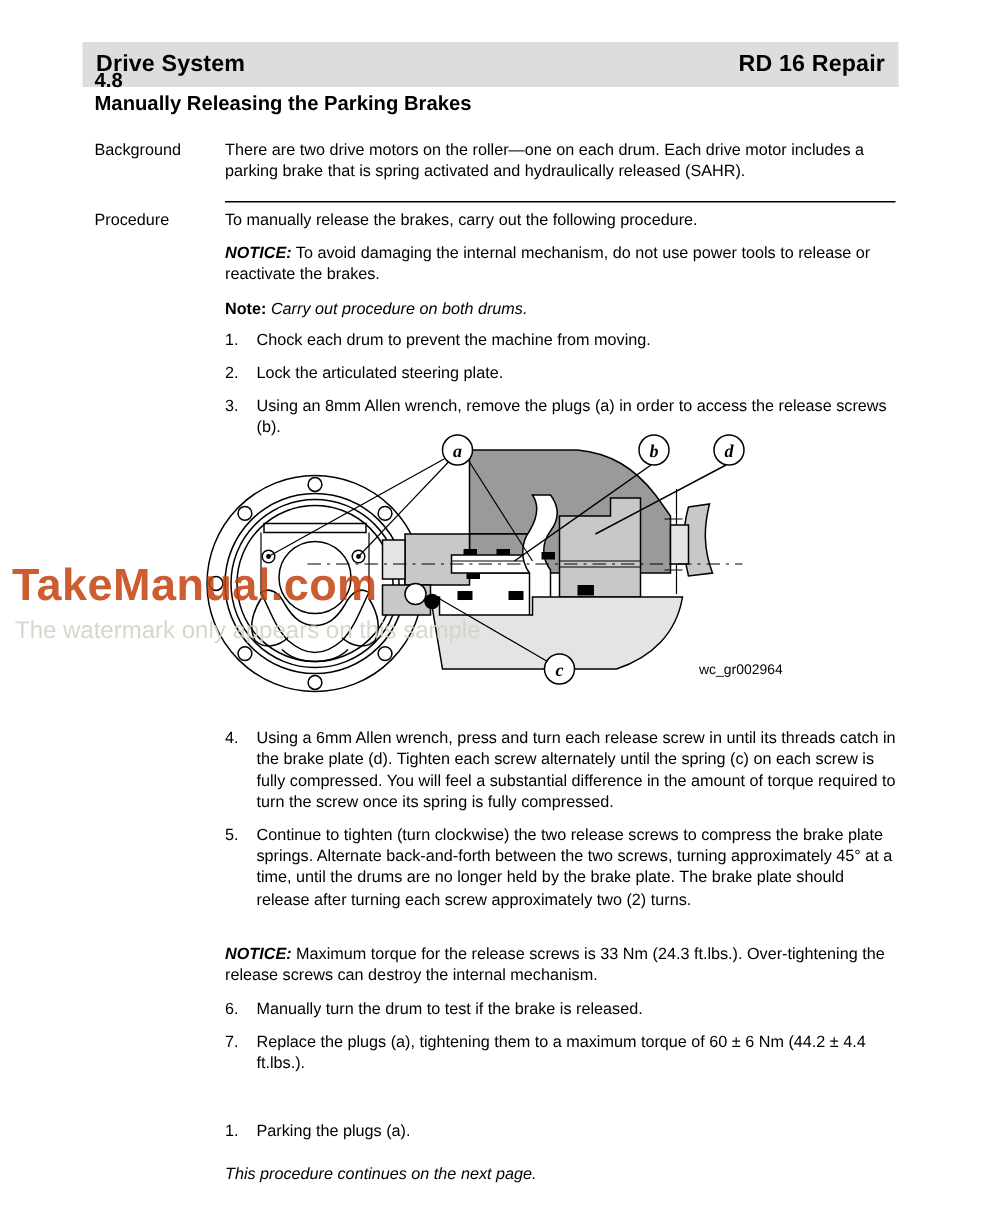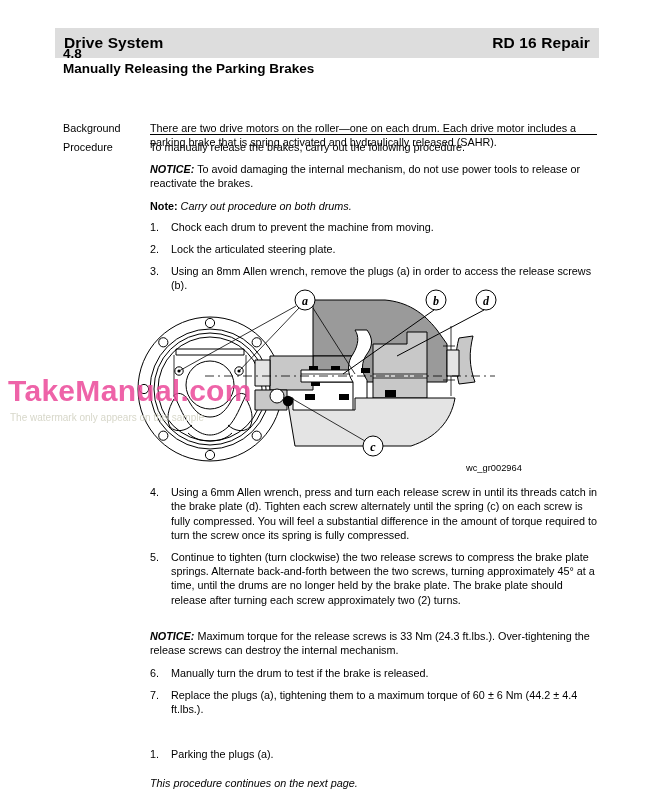--- a/index.html
+++ b/index.html
@@ -68,7 +68,7 @@
     <div class="sec-title">Manually Releasing the Parking Brakes</div>
   </div>
 
-  <div class="block" style="left:63px;top:93px;margin-top:28px;">
+  <div class="block" style="left:63px;top:93px;">
     <div class="lbl">Background</div>
     <div class="body">There are two drive motors on the roller—one on each drum. Each drive motor includes a parking brake that is spring activated and hydraulically released (SAHR).</div>
   </div>

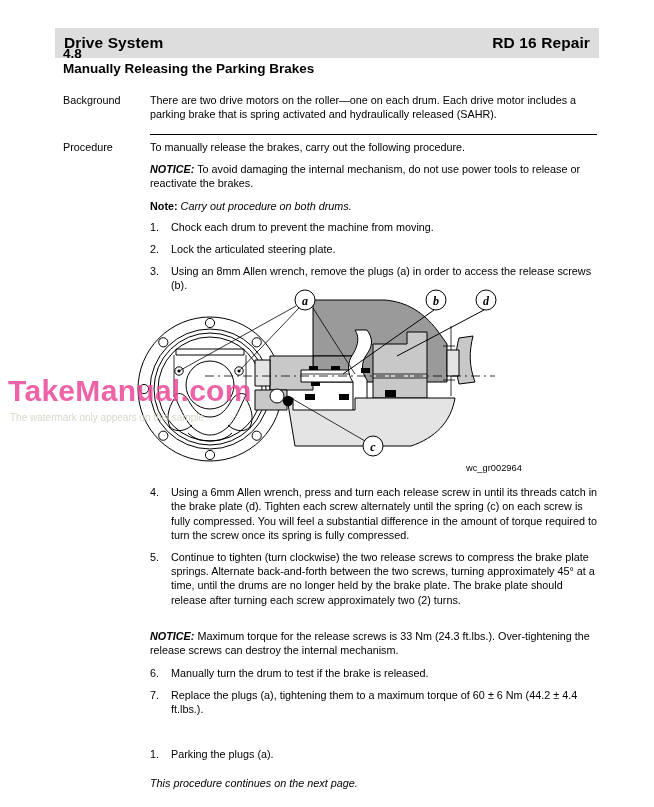--- a/index.html
+++ b/index.html
@@ -49,7 +49,7 @@
 
   
   .wm{position:absolute;left:8px;top:374px;font-size:30px;font-weight:bold;
-      color:#ec4899;letter-spacing:.3px;opacity:.85;pointer-events:none;}
+      color:#c2410c;letter-spacing:.3px;opacity:.85;pointer-events:none;}
   .wm2{position:absolute;left:10px;top:412px;font-size:10px;
       color:#d3d3c4;opacity:.9;pointer-events:none;}
 </style>

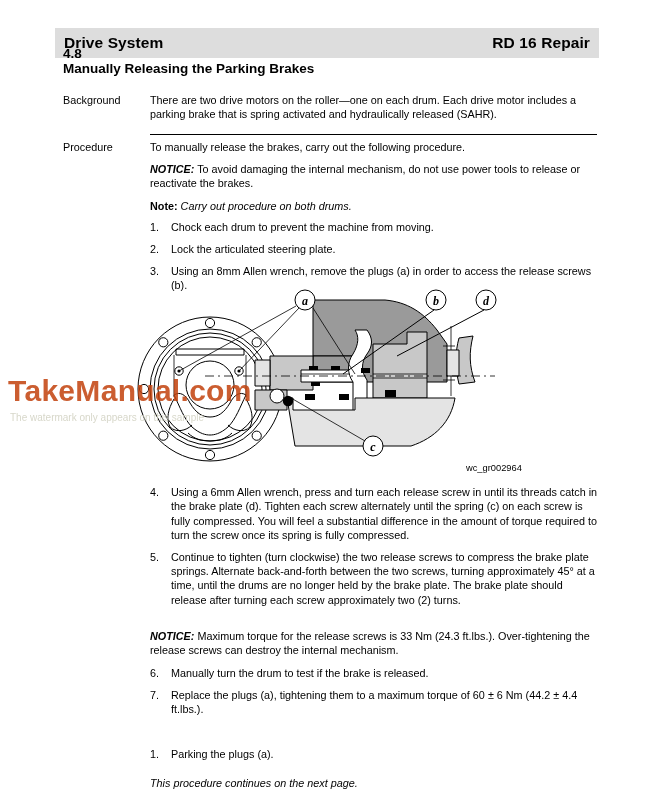--- a/index.html
+++ b/index.html
@@ -50,7 +50,7 @@
   
   .wm{position:absolute;left:8px;top:374px;font-size:30px;font-weight:bold;
       color:#c2410c;letter-spacing:.3px;opacity:.85;pointer-events:none;}
-  .wm2{position:absolute;left:10px;top:412px;font-size:10px;
+  .wm2{position:absolute;left:10px;top:412px;font-size:16px;
       color:#d3d3c4;opacity:.9;pointer-events:none;}
 </style>
 </head>

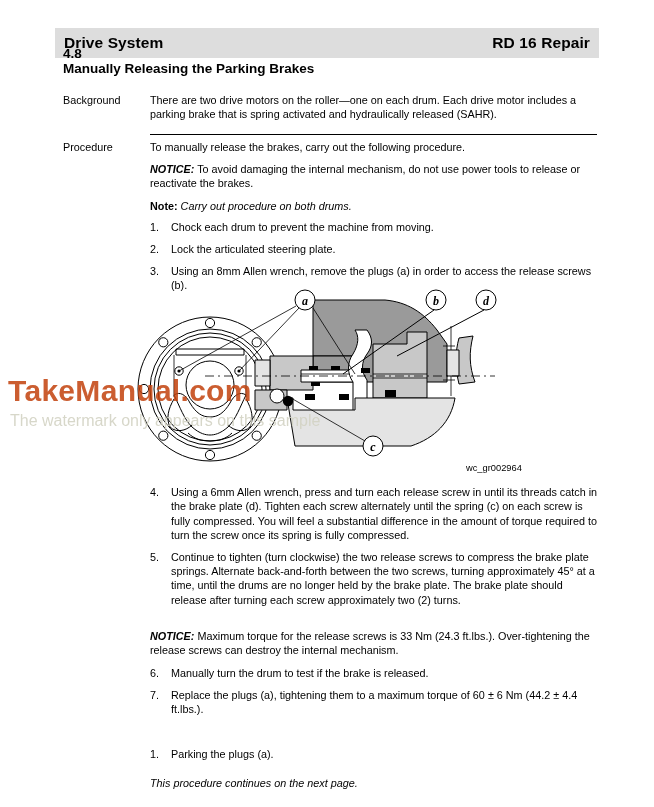--- a/index.html
+++ b/index.html
@@ -45,7 +45,7 @@
 
   
   .figure{position:absolute;left:55px;top:286px;width:560px;height:195px;}
-  .figcap{position:absolute;left:466px;top:463px;font-size:9.3px;}
+  .figcap{position:absolute;left:466px;top:441px;font-size:9.3px;}
 
   
   .wm{position:absolute;left:8px;top:374px;font-size:30px;font-weight:bold;

